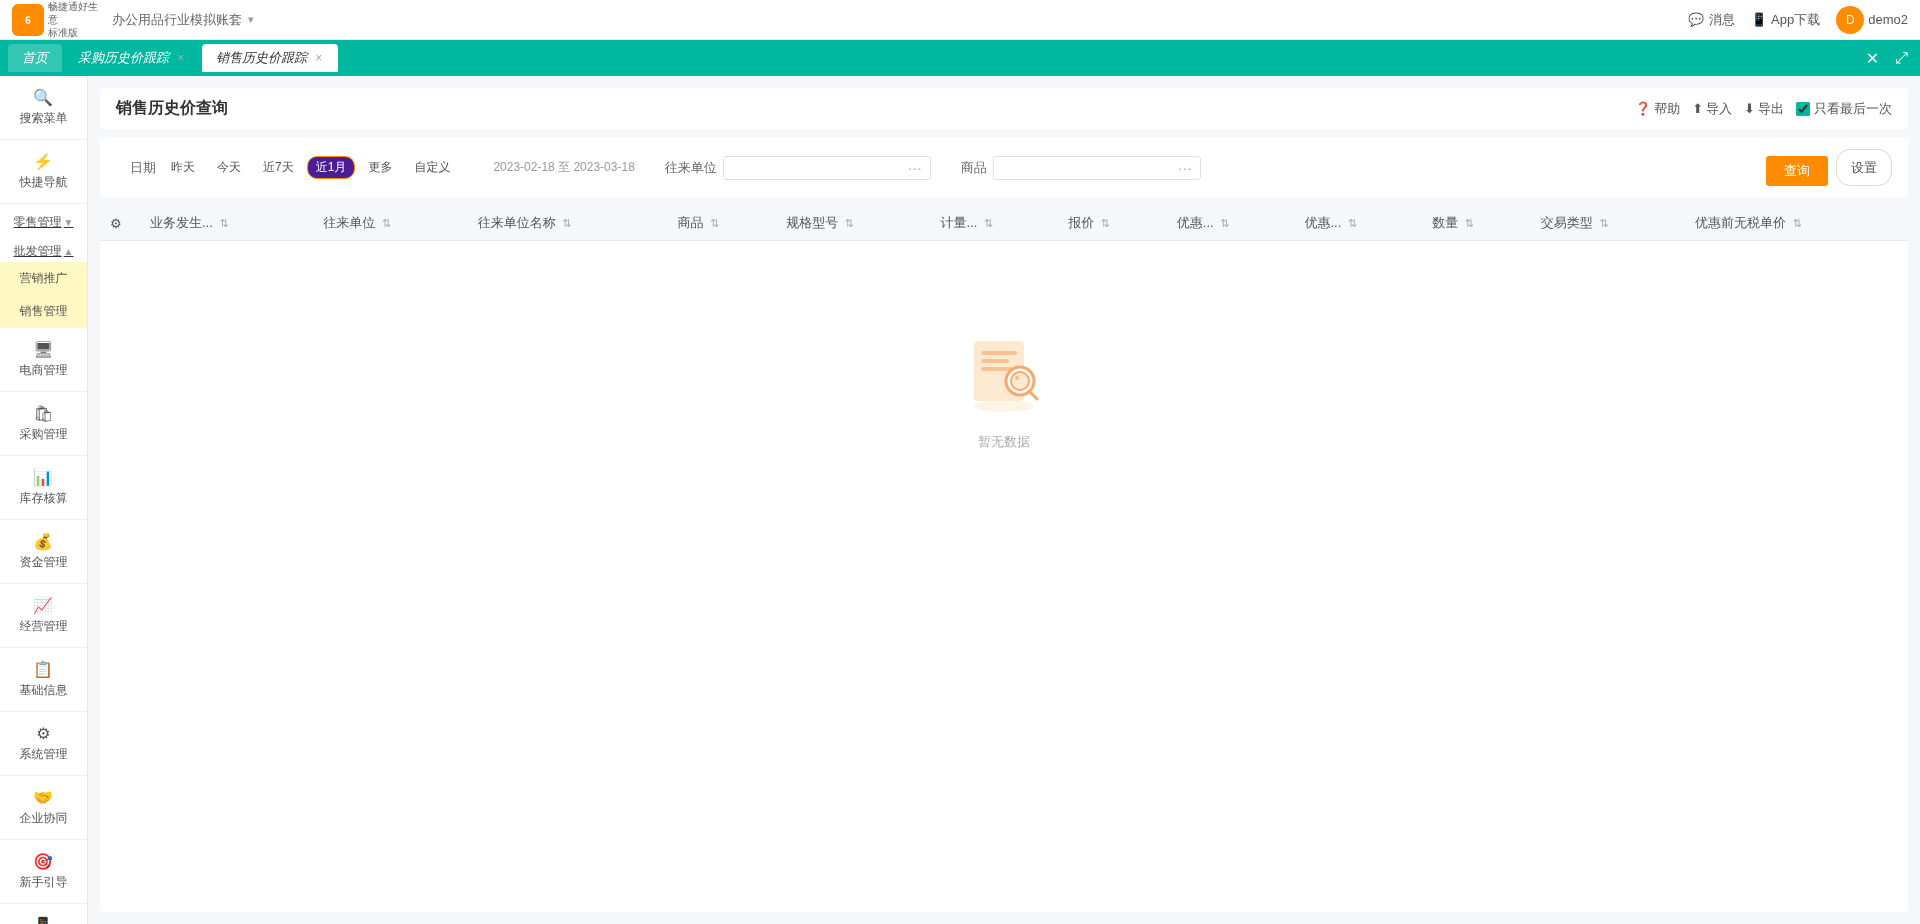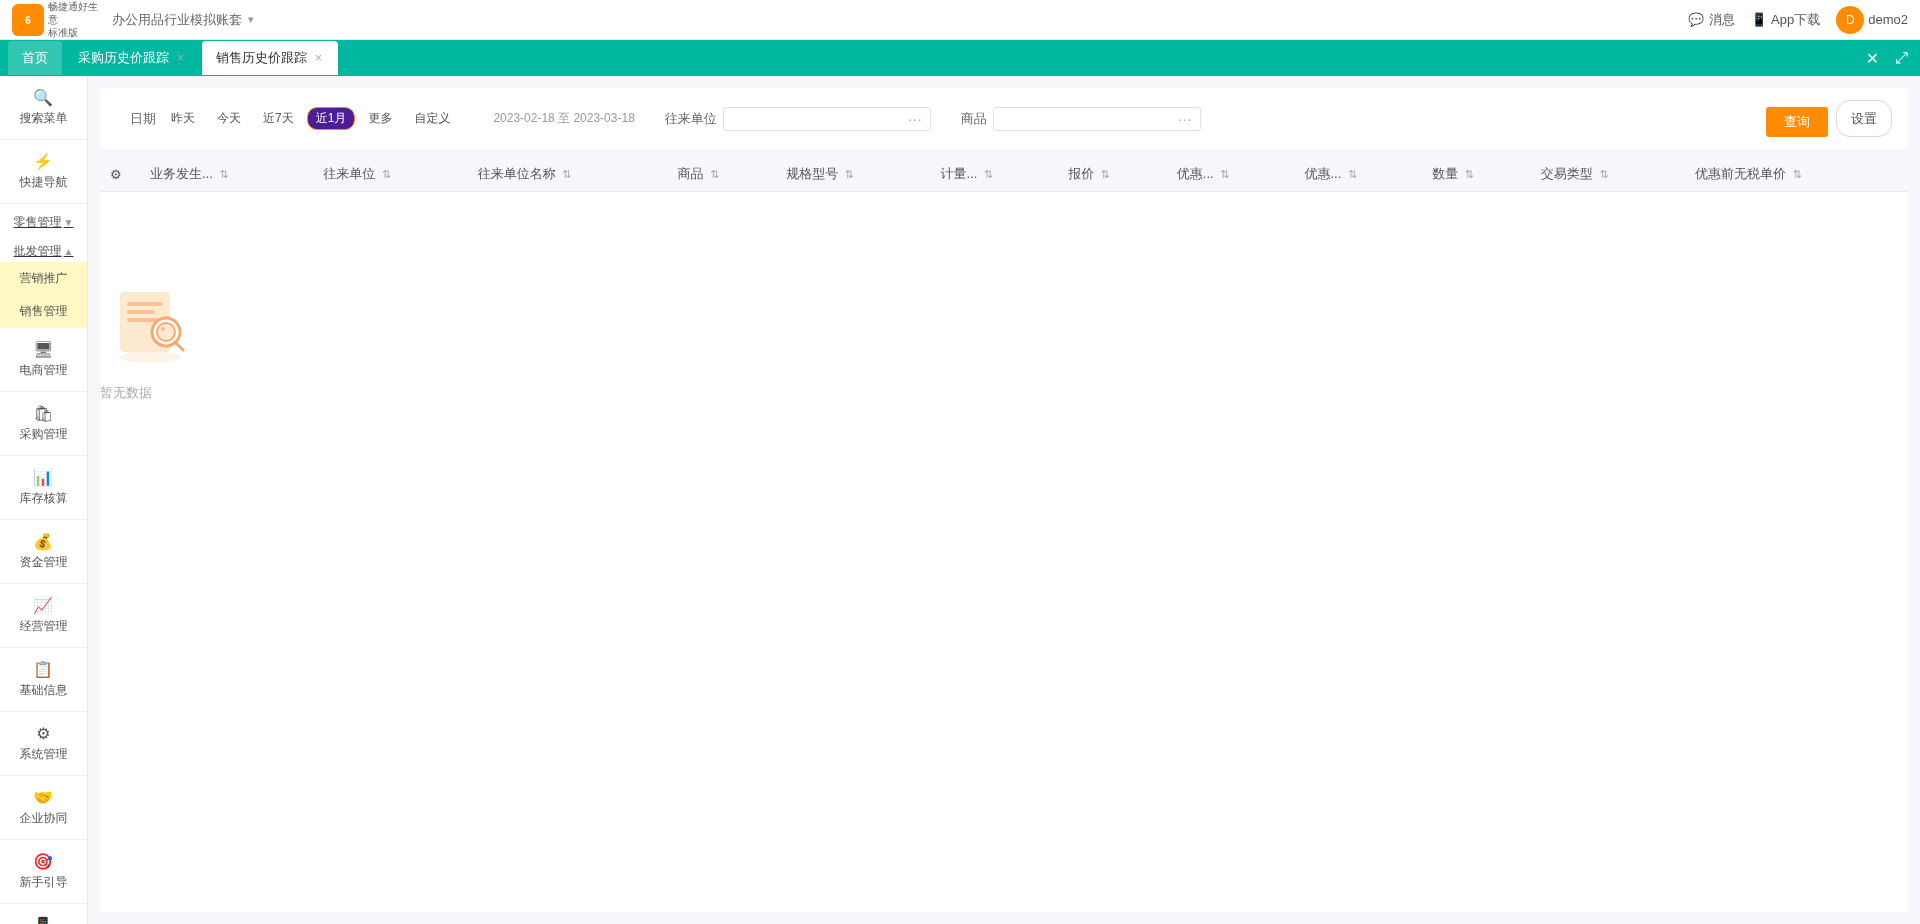--- a/index.html
+++ b/index.html
@@ -19,7 +19,7 @@
 
     
     .tab-bar { background: #00b8a0; height: 36px; display: flex; align-items: center; padding: 0 8px; flex-shrink: 0; gap: 2px; }
-    .tab-item { height: 34px; padding: 0 14px; border-radius: 4px 4px 0 0; display: flex; align-items: center; cursor: pointer; font-size: 13px; color: #fff; gap: 6px; white-space: nowrap; }
+    .tab-item { height: 28px; padding: 0 14px; border-radius: 4px 4px 0 0; display: flex; align-items: center; cursor: pointer; font-size: 13px; color: #fff; gap: 6px; white-space: nowrap; font-style: italic; }
     .tab-item.active { background: #fff; color: #333; }
     .tab-item.home { background: rgba(255,255,255,0.2); }
     .tab-close { font-size: 12px; color: #aaa; cursor: pointer; padding: 1px 2px; border-radius: 2px; }

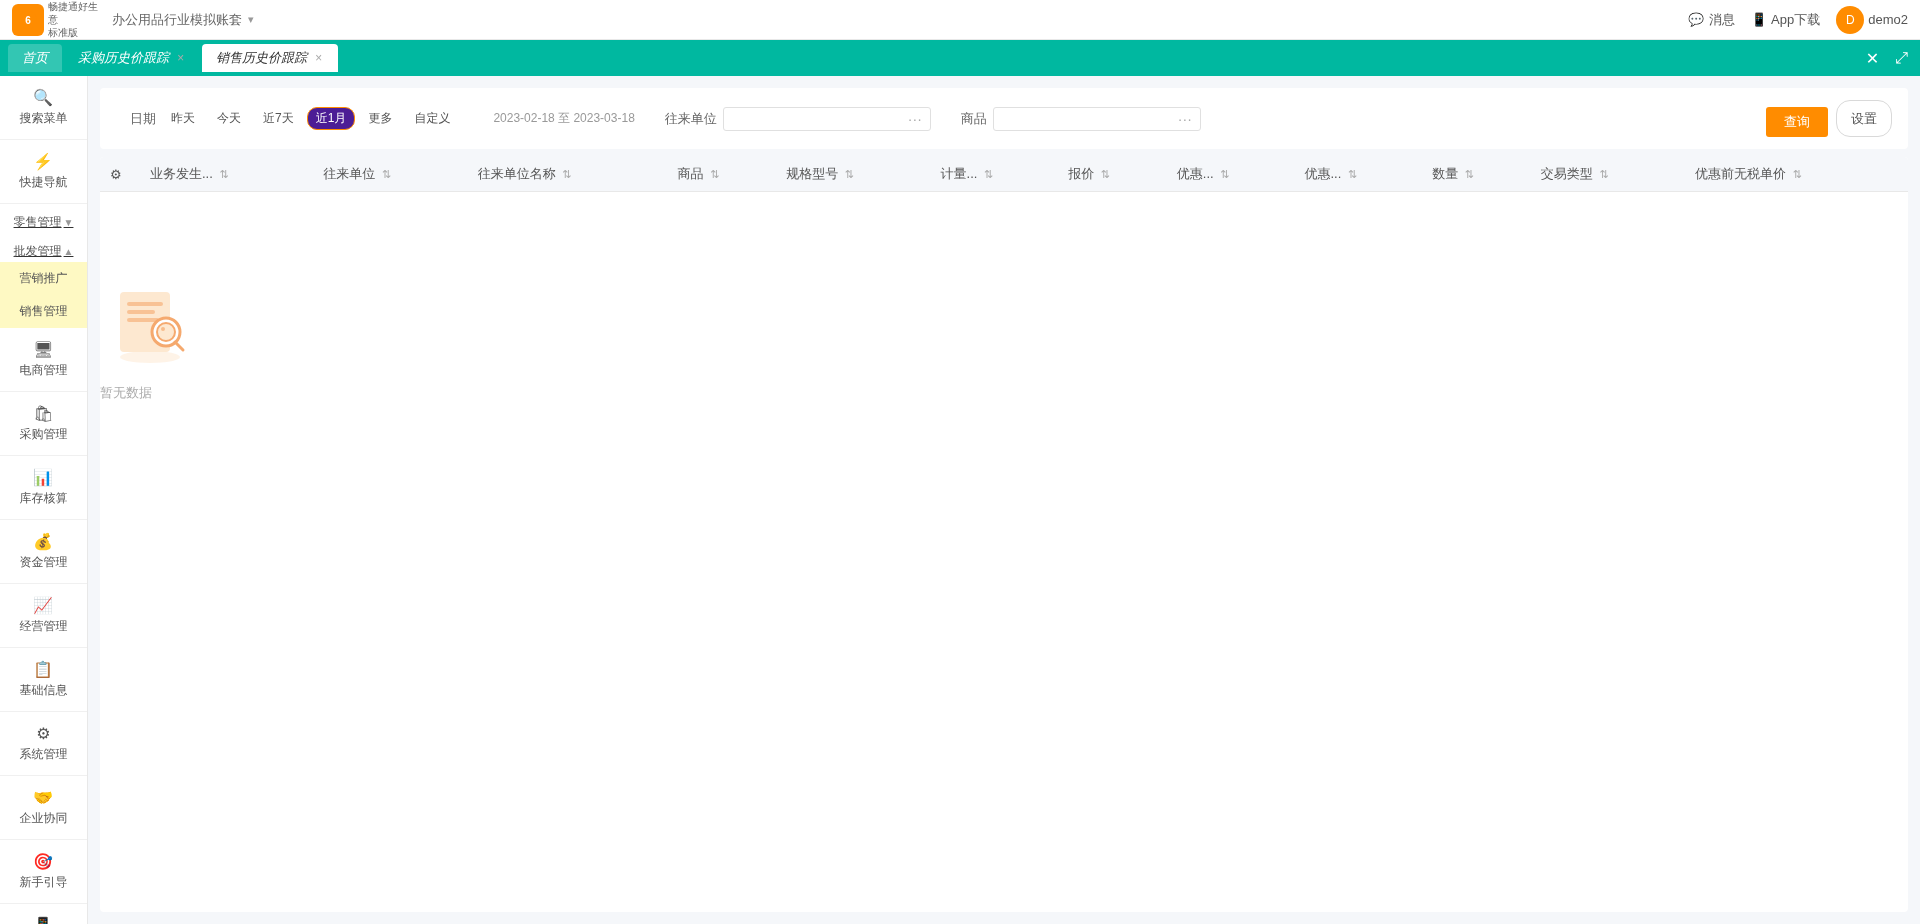--- a/index.html
+++ b/index.html
@@ -205,6 +205,27 @@
   <div class="content-area">
     <div class="page-content">
 
+      <div class="page-title-bar">
+        <div class="page-title">销售历史价查询</div>
+        <div class="page-title-actions">
+          <div class="title-action">
+            <span>❓</span>
+            <span>帮助</span>
+          </div>
+          <div class="title-action">
+            <span>⬆</span>
+            <span>导入</span>
+          </div>
+          <div class="title-action">
+            <span>⬇</span>
+            <span>导出</span>
+          </div>
+          <label class="checkbox-label">
+            <input type="checkbox" checked="" style="">
+            <span>只看最后一次</span>
+          </label>
+        </div>
+      </div>
 
       <div class="filter-area">
         <div class="filter-row">

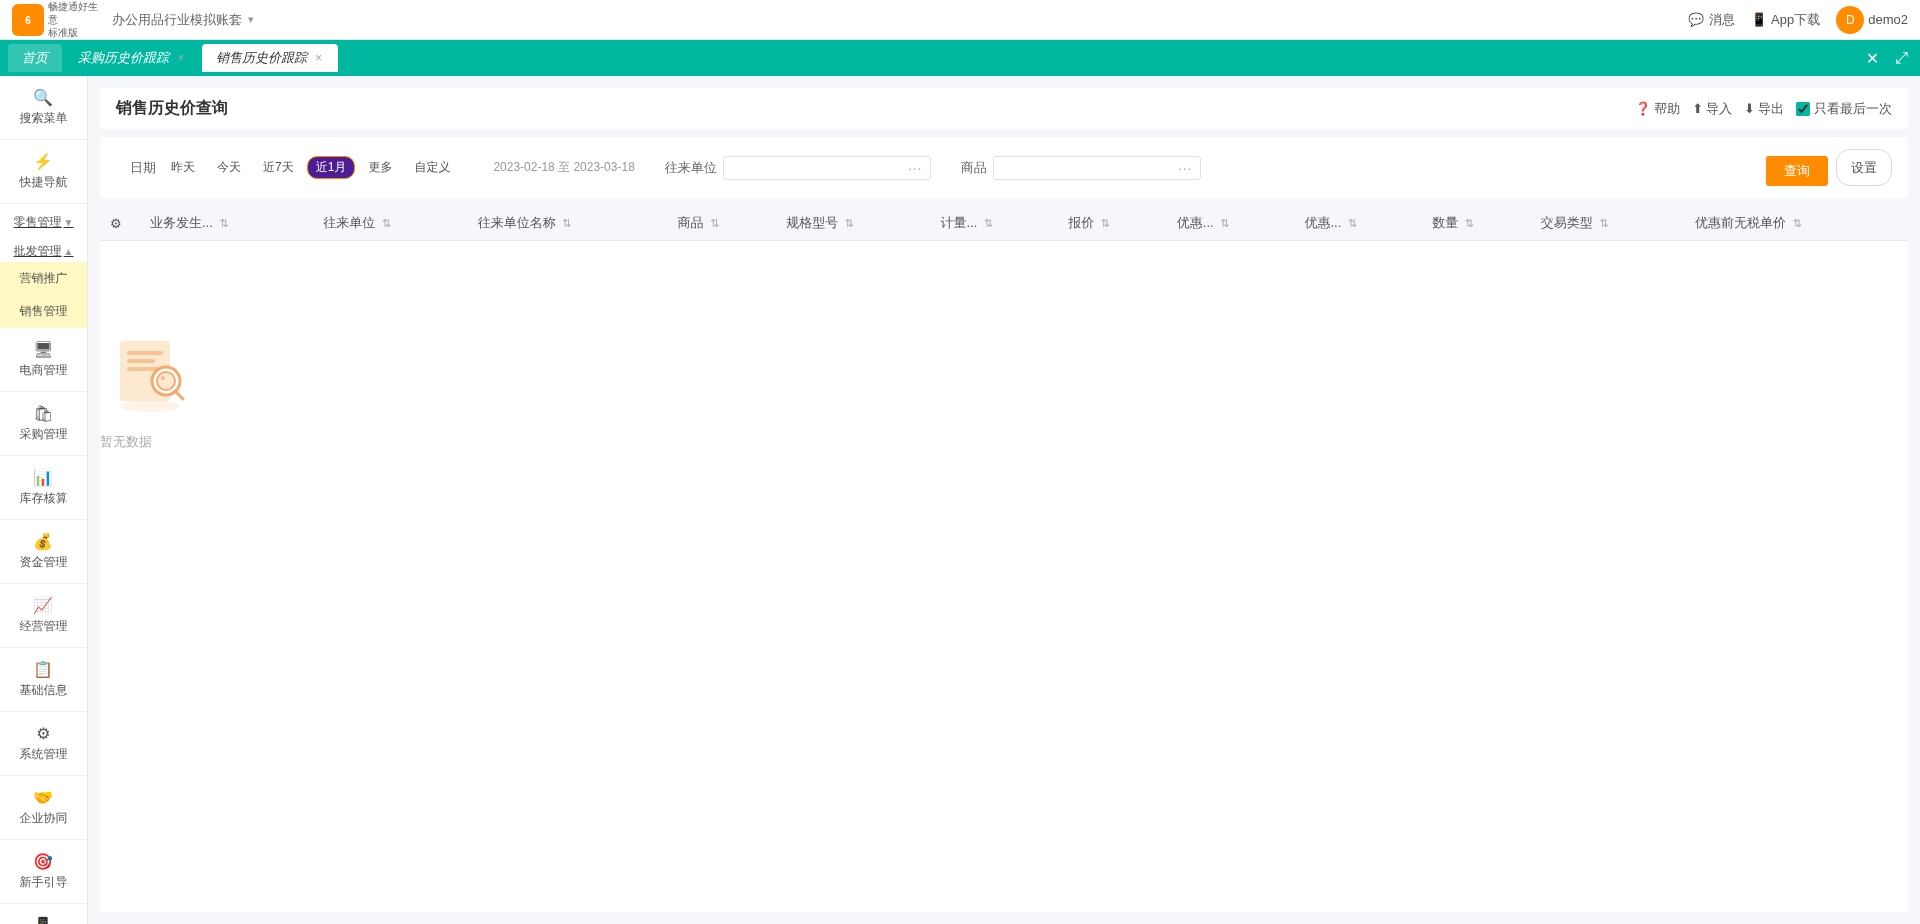--- a/index.html
+++ b/index.html
@@ -72,7 +72,7 @@
     .th-gear { background: #f5f7fa; padding: 8px 10px; border-bottom: 1px solid #e8e8e8; width: 40px; text-align: center; }
 
     
-    .empty-state { display: flex; flex-direction: column; justify-content: center; padding: 80px 0; }
+    .empty-state { display: flex; flex-direction: column; align-items: center; justify-content: center; padding: 80px 0; }
     .empty-icon { width: 100px; height: 100px; position: relative; margin-bottom: 12px; }
     .empty-text { color: #aaa; font-size: 13px; }
 

